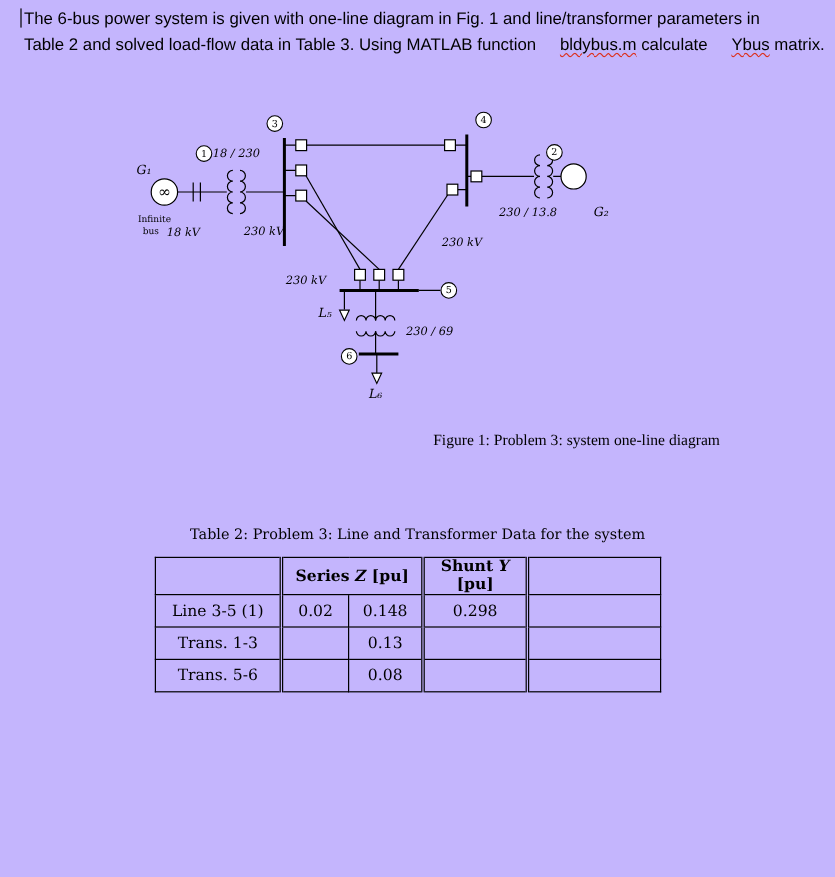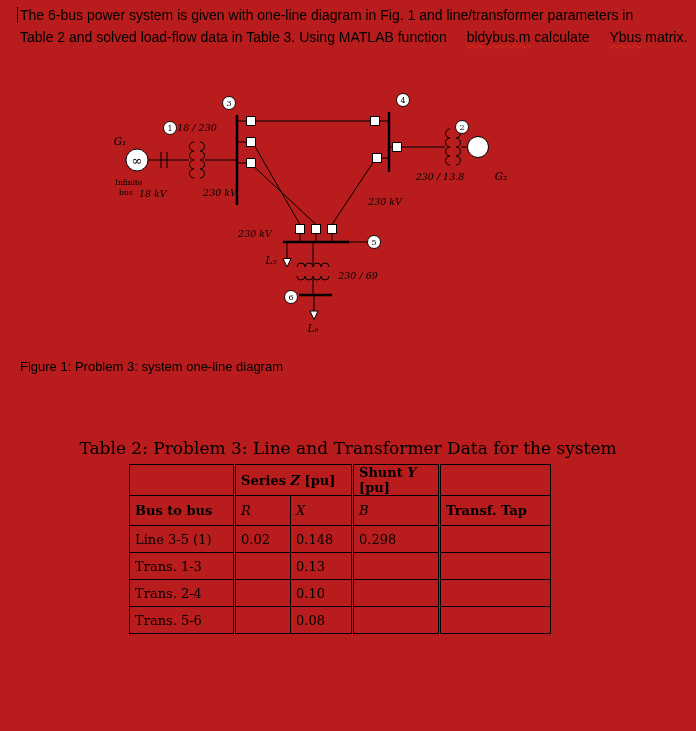--- a/index.html
+++ b/index.html
@@ -4,7 +4,7 @@
 <style>
   * { margin:0; padding:0; box-sizing:border-box; }
   html,body { background:#fff; }
-  .page { position:relative; width:696px; height:731px; background:#b91c1c; color:#000;
+  .page { position:relative; width:696px; height:731px; background:#c4b5fd; color:#000;
           font-family:"Liberation Sans", sans-serif; overflow:hidden; }
 
   .cursor { position:absolute; left:17px; top:7px; width:1px; height:16px; background:#000; }

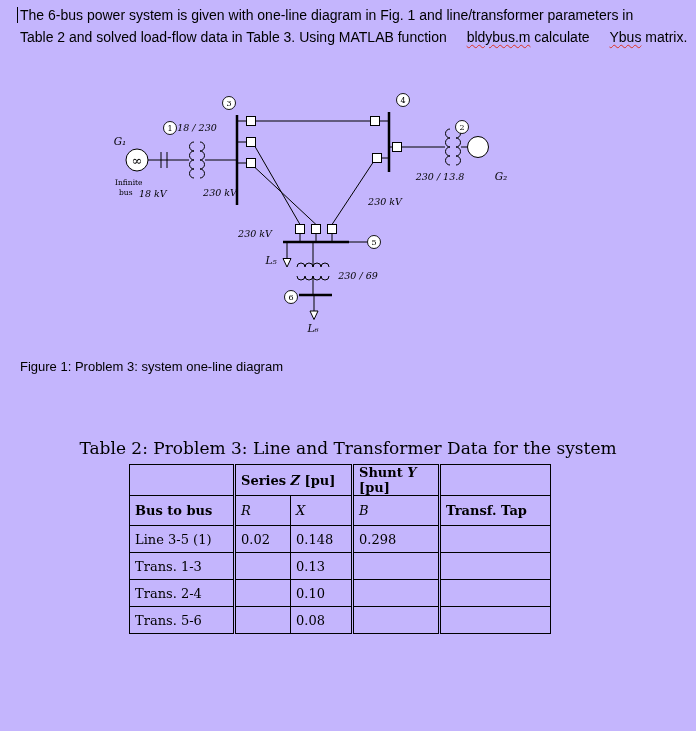--- a/index.html
+++ b/index.html
@@ -15,8 +15,8 @@
         text-decoration-thickness:1px; text-underline-offset:2px;padding-left:16px; }
 
   .figure { position:absolute; left:95px; top:85px; }
-  .figcap { position:absolute; left:20px; top:359px; width:580px; text-align:left;
-            font-family:Liberation Sans, sans-serif; font-size:13px; }
+  .figcap { position:absolute; left:20px; top:359px; width:580px; text-align:right;
+            font-family:Liberation Serif, serif; font-size:13px; }
   .tabcap { position:absolute; left:0; top:438px; width:696px; text-align:center;
             font-family:"DejaVu Serif", serif; font-size:17px; }
 

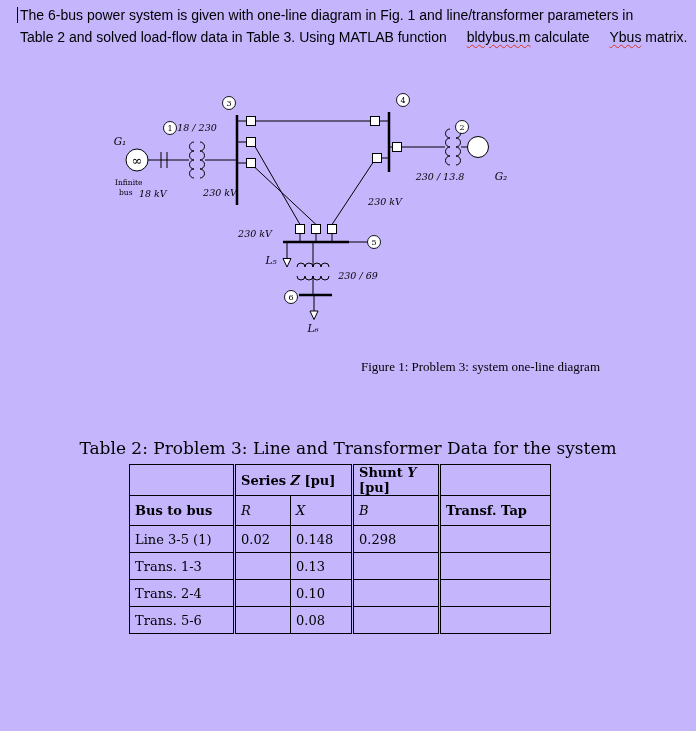--- a/index.html
+++ b/index.html
@@ -18,7 +18,7 @@
   .figcap { position:absolute; left:20px; top:359px; width:580px; text-align:right;
             font-family:Liberation Serif, serif; font-size:13px; }
   .tabcap { position:absolute; left:0; top:438px; width:696px; text-align:center;
-            font-family:"DejaVu Serif", serif; font-size:17px; }
+            font-family:"DejaVu Serif", serif; font-size:12px; }
 
   .tbl { position:absolute; left:129px; top:464px; border-collapse:collapse;
          font-family:"DejaVu Serif", serif; font-size:13px; }

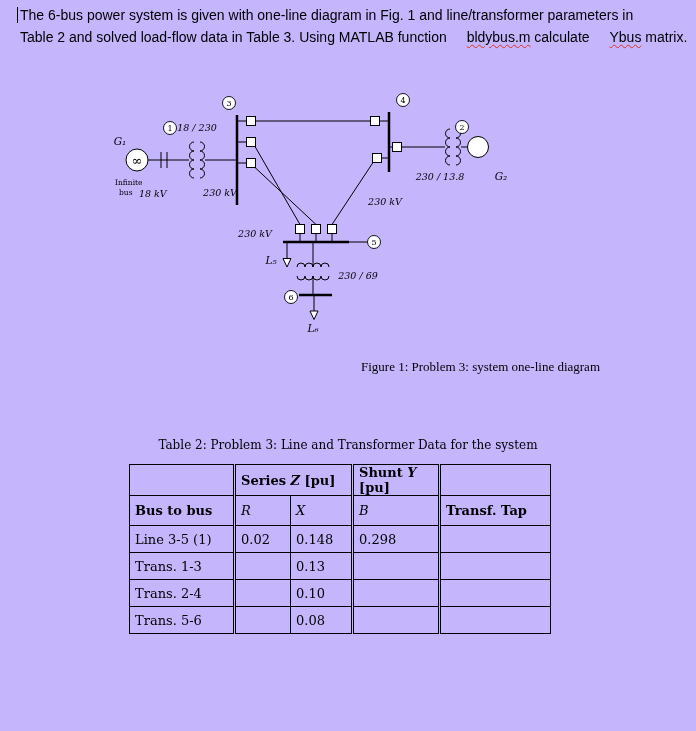--- a/index.html
+++ b/index.html
@@ -22,7 +22,7 @@
 
   .tbl { position:absolute; left:129px; top:464px; border-collapse:collapse;
          font-family:"DejaVu Serif", serif; font-size:13px; }
-  .tbl td, .tbl th { border:1px solid #000; text-align:left; vertical-align:middle;
+  .tbl td, .tbl th { border:1px solid #000; text-align:center; vertical-align:middle;
                      padding:0 5px; height:27px; font-weight:normal; }
   .tbl .hrow td, .tbl .hrow th { height:30px; }
   .tbl th { font-weight:bold; }

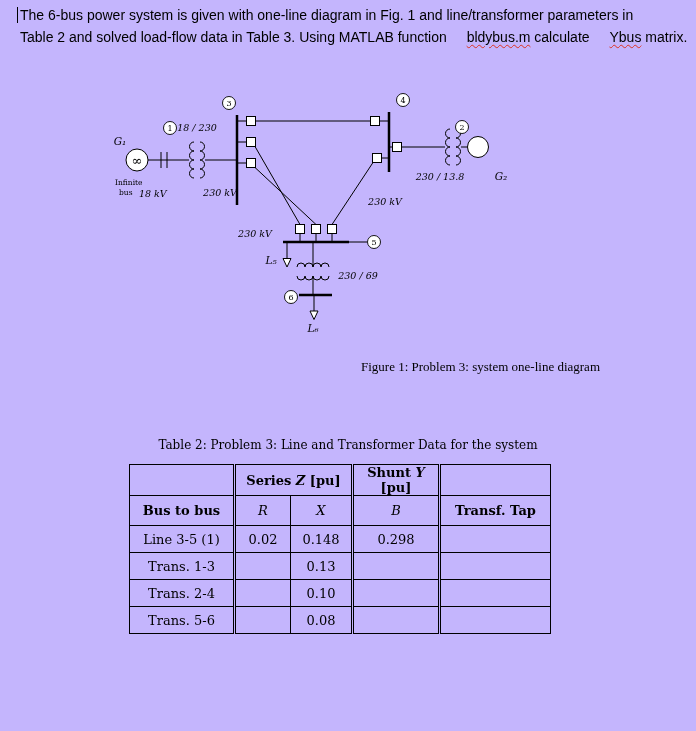--- a/index.html
+++ b/index.html
@@ -170,13 +170,6 @@
       <th class="dblr"><span>Shunt </span><span class="var">Y</span><span> [pu]</span></th>
       <td></td>
     </tr>
-    <tr class="hrow">
-      <th class="dblr">Bus to bus</th>
-      <td><span class="var">R</span></td>
-      <td class="dblr"><span class="var">X</span></td>
-      <td class="dblr"><span class="var">B</span></td>
-      <th>Transf. Tap</th>
-    </tr>
     <tr>
       <td class="dblr">Line 3-5 (1)</td>
       <td>0.02</td>

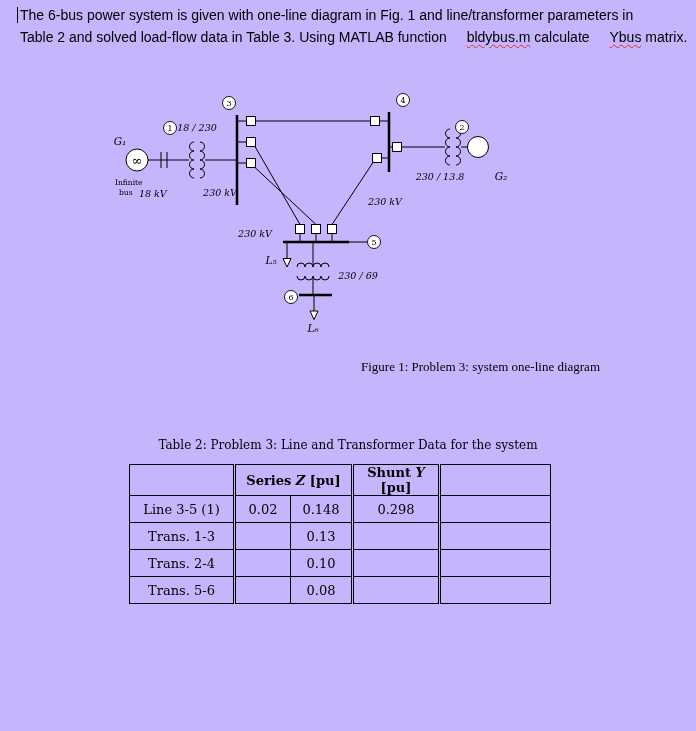--- a/index.html
+++ b/index.html
@@ -185,13 +185,6 @@
       <td></td>
     </tr>
     <tr>
-      <td class="dblr">Trans. 2-4</td>
-      <td></td>
-      <td class="dblr">0.10</td>
-      <td class="dblr"></td>
-      <td></td>
-    </tr>
-    <tr>
       <td class="dblr">Trans. 5-6</td>
       <td></td>
       <td class="dblr">0.08</td>

